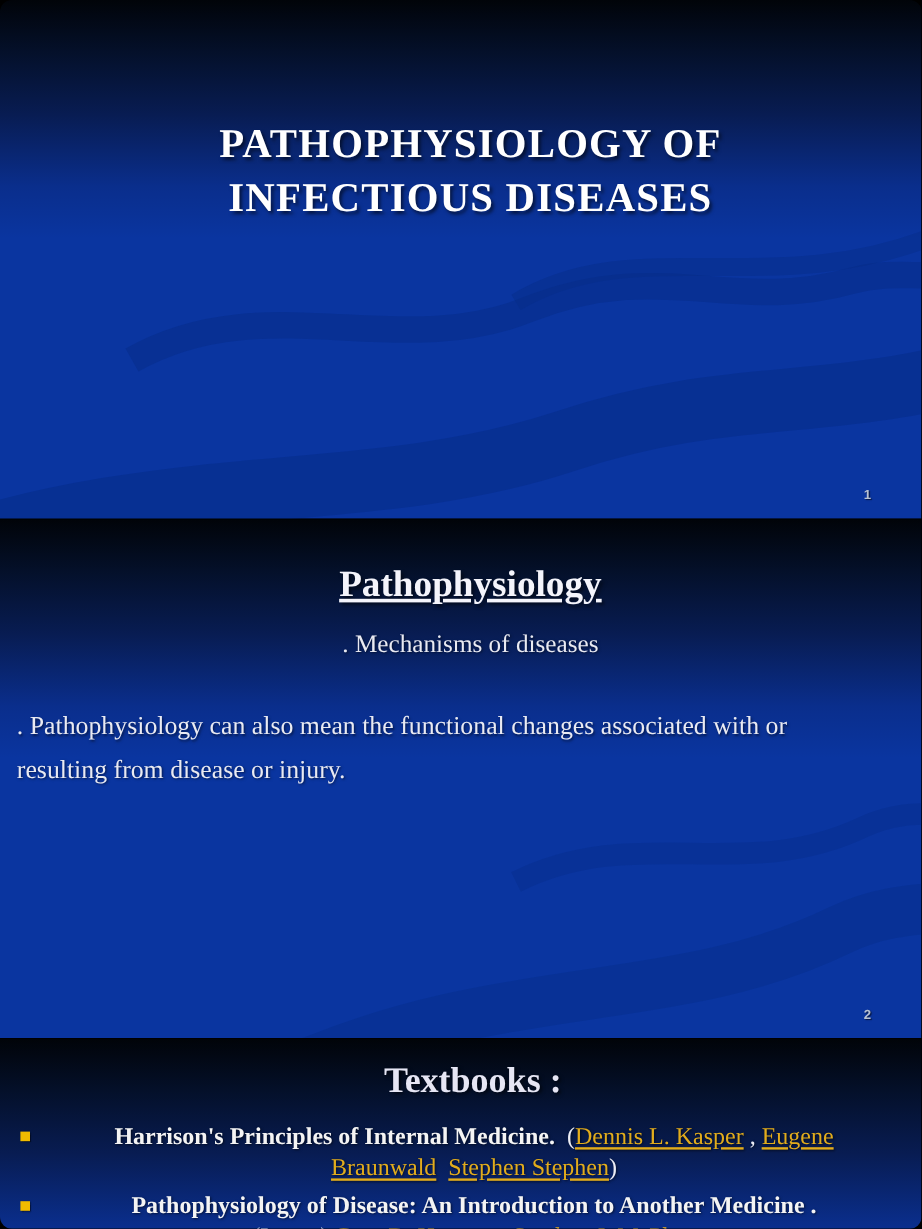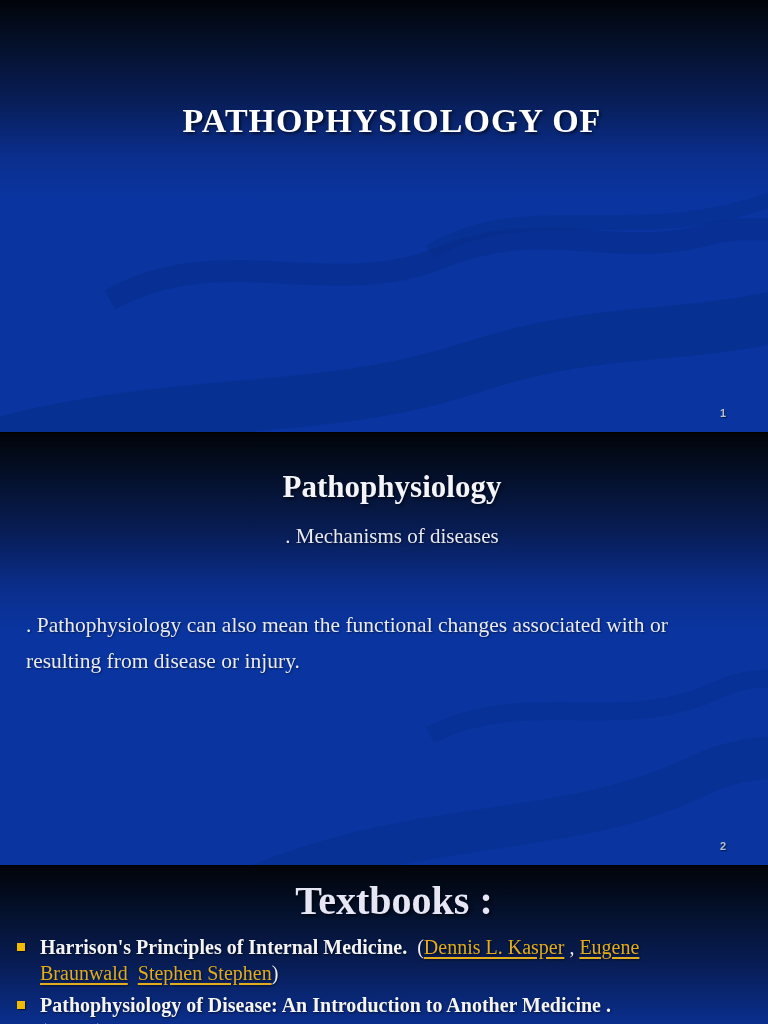--- a/index.html
+++ b/index.html
@@ -6,7 +6,7 @@
   html,body { width:768px; height:1024px; overflow:hidden; background:#000; }
   body { font-family:"Liberation Serif","DejaVu Serif",serif; }
 
-  .viewport { position:relative; width:768px; height:1024px; overflow:hidden; background:#000; }
+  .viewport { position:relative; width:768px; height:1024px; overflow:hidden; background:#000;border-radius:10px; }
 
   .slide {
     position:relative; width:768px; height:432px; margin-bottom:1px; overflow:hidden;

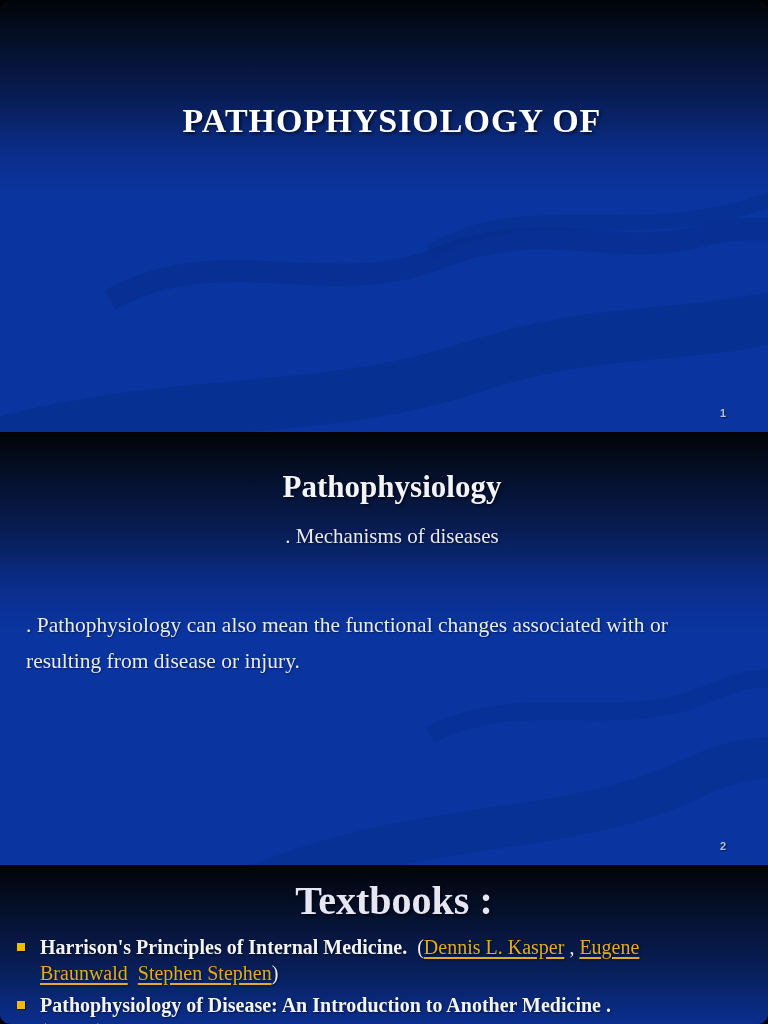--- a/index.html
+++ b/index.html
@@ -80,6 +80,7 @@
     </svg>
     <h1 class="s1-title">
       <span>PATHOPHYSIOLOGY OF</span><br>
+      <span>INFECTIOUS DISEASES</span>
     </h1>
     <span class="page-num">1</span>
   </section>

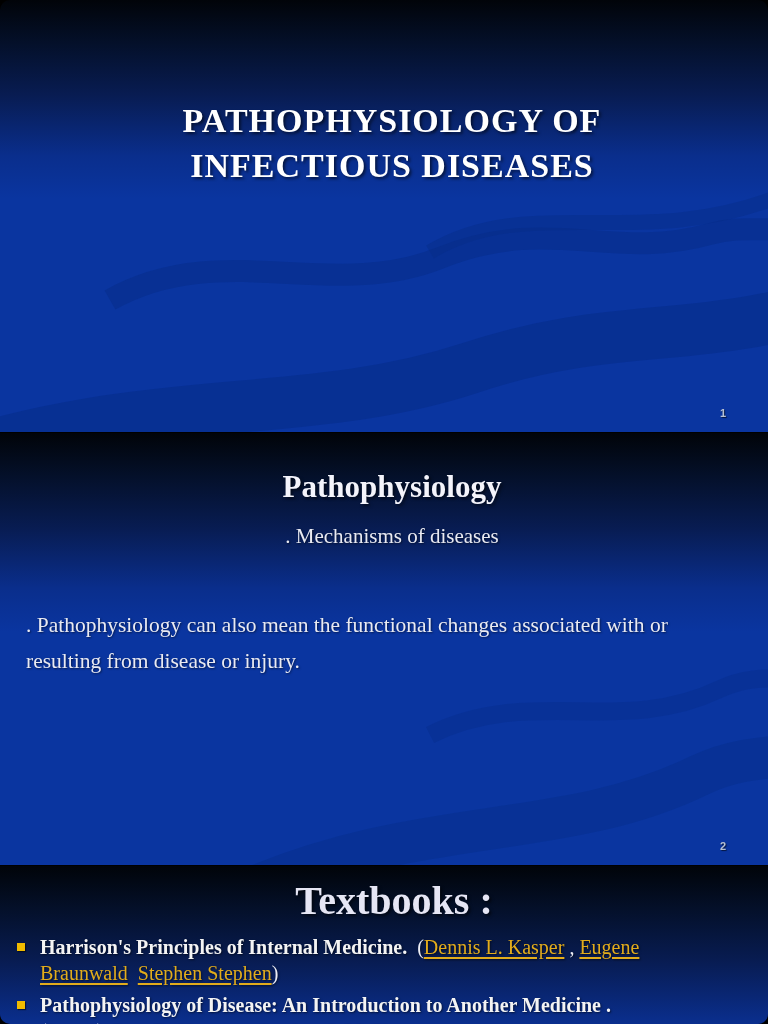--- a/index.html
+++ b/index.html
@@ -32,6 +32,7 @@
     margin-top:34px; padding-left:16px; text-align:center;
     color:#f4f4fb; font-weight:bold; font-size:31px; line-height:40px;
     text-shadow:2px 2px 3px rgba(0,0,0,.5);
+    text-decoration:underline;
   }
   .s2-center-line {
     padding-left:16px; text-align:center; color:#e9eaf2; font-size:21px; line-height:30px;

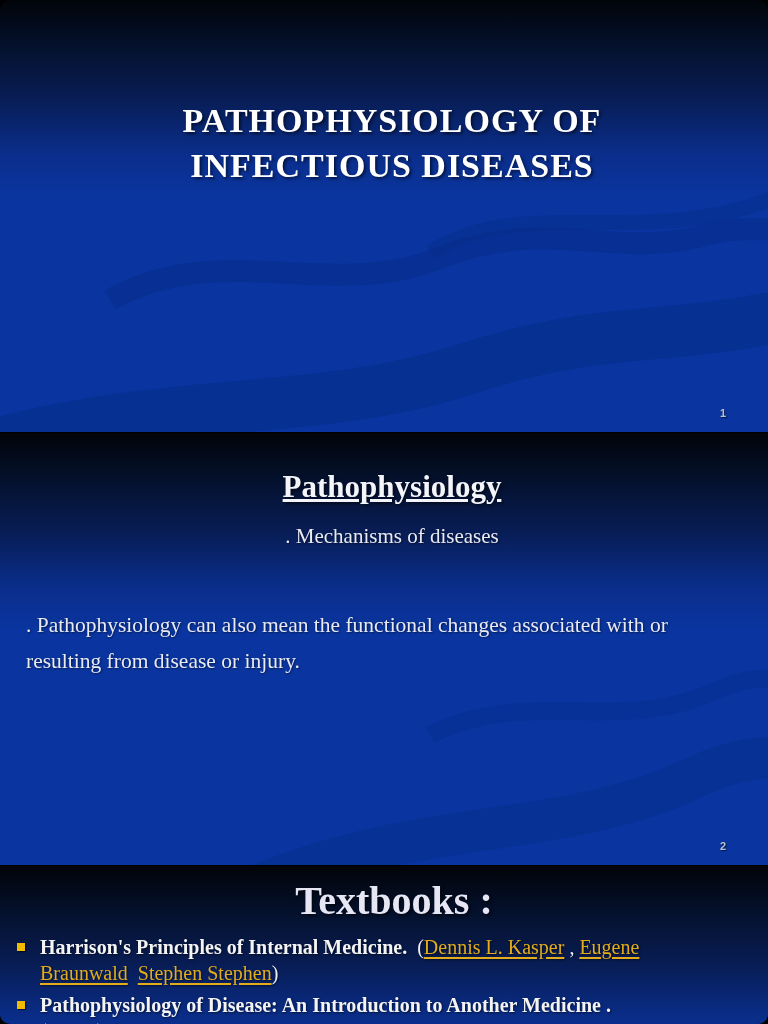--- a/index.html
+++ b/index.html
@@ -40,7 +40,7 @@
   }
   .s2-line1 { margin-top:14px; }
   .s2-line2 { margin-top:4px; }
-  .s2-paras { margin-top:56px; padding-left:26px; width:732px; }
+  .s2-paras { margin-top:36px; padding-left:14px; width:732px; }
   .s2-para {
     color:#e9eaf2; font-size:21.5px; line-height:36px; max-width:710px;
     text-shadow:1px 1px 2px rgba(0,0,0,.5); white-space:pre-wrap;

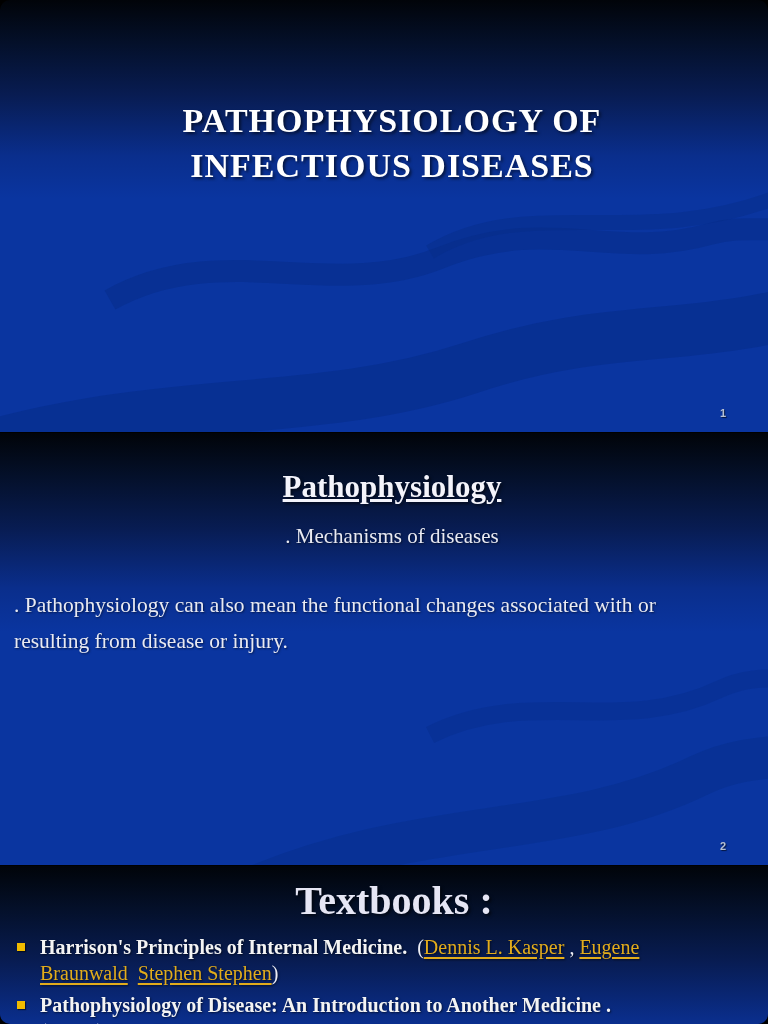--- a/index.html
+++ b/index.html
@@ -49,7 +49,7 @@
   
   .s3-title {
     margin-top:16px; padding-left:20px; text-align:center;
-    color:#e6e6f4; font-weight:bold; font-size:40px; line-height:38px;
+    color:#e6e6f4; font-weight:bold; font-size:30px; line-height:38px;
     text-shadow:2px 2px 3px rgba(0,0,0,.55);
   }
   .s3-bullets { margin-top:14px; }

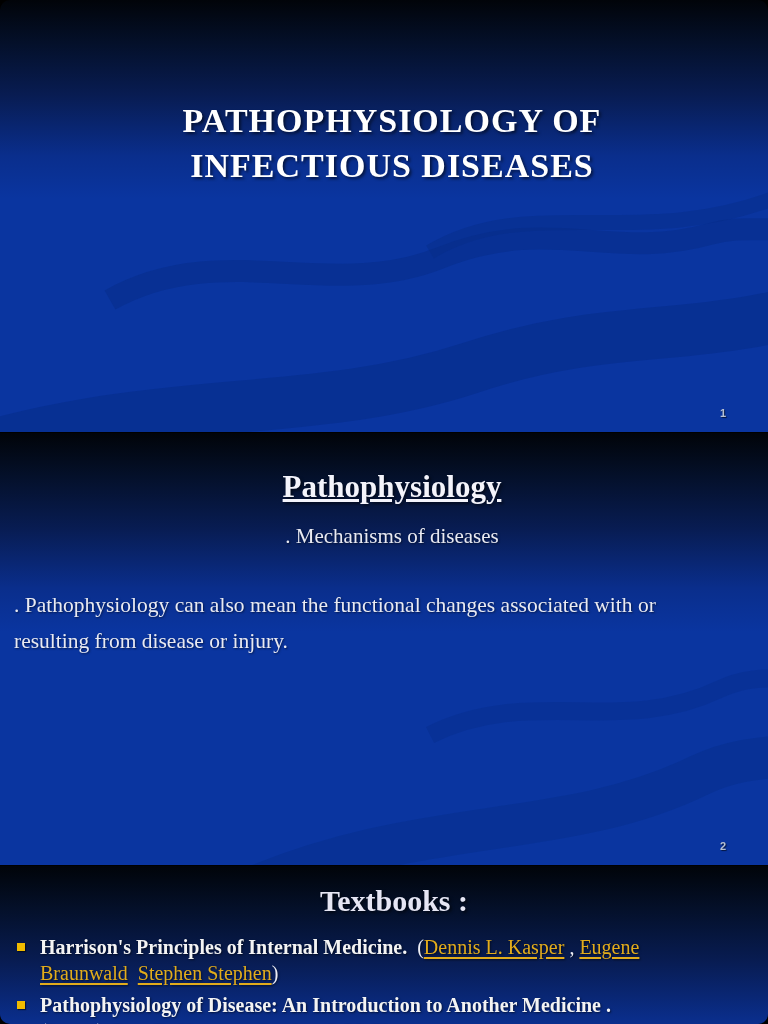--- a/index.html
+++ b/index.html
@@ -59,7 +59,7 @@
     position:absolute; left:17px; top:9px; width:8px; height:8px; background:#f0bb00;
     box-shadow:1px 1px 1px rgba(0,0,0,.5);
   }
-  .b-line { font-size:20px; line-height:26px; white-space:pre-wrap; }
+  .b-line { font-size:20px; line-height:26px; white-space:pre-wrap;text-align:center; }
   .b-bold { color:#f4f4f4; font-weight:bold; text-shadow:1px 1px 2px rgba(0,0,0,.55); }
   .b-plain { color:#eceidf; color:#ecedf5; font-weight:normal; text-shadow:1px 1px 2px rgba(0,0,0,.55); }
   .b-link {

